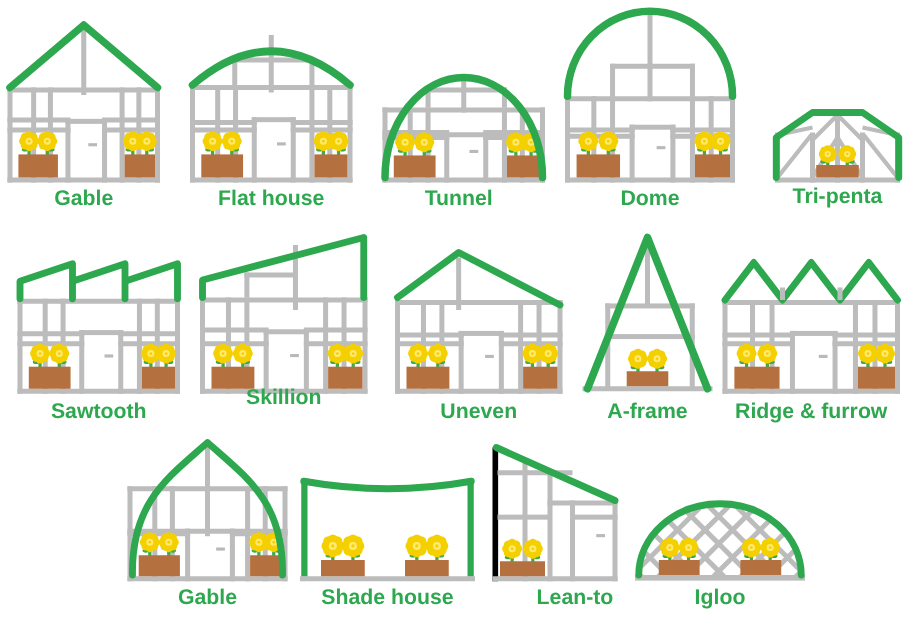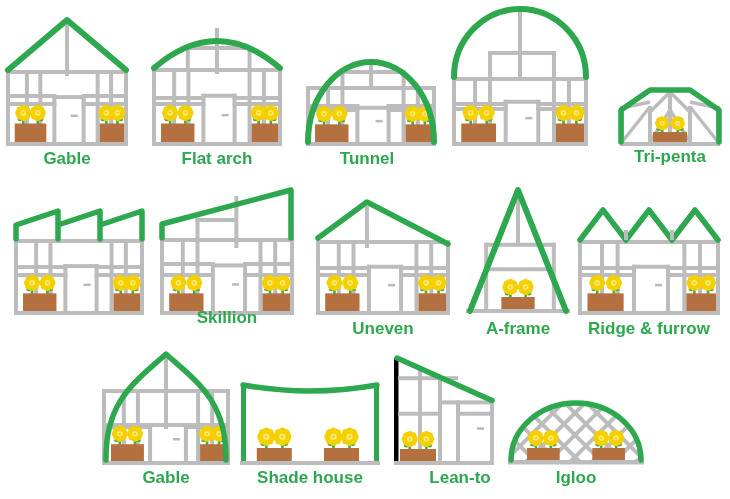--- a/index.html
+++ b/index.html
@@ -180,7 +180,7 @@
         <path d="M2 46 Q 65 -8 128 46" stroke="#2ea84f" stroke-width="6" fill="none" stroke-linecap="round" stroke-linejoin="round"></path>
       </svg>
     </div>
-    <div class="ghlabel" style="left: 152px; top: 150px; width: 130px;">Flat arch</div>
+    <div class="ghlabel" style="left: 152px; top: 150px; width: 130px;">Flat house</div>
     <div class="gh" style="left: 306px; top: 60px;">
       <svg width="130" height="86" viewBox="0 0 130 86">
         <rect x="0" y="26" width="4" height="60" fill="#bcbcbc"></rect>

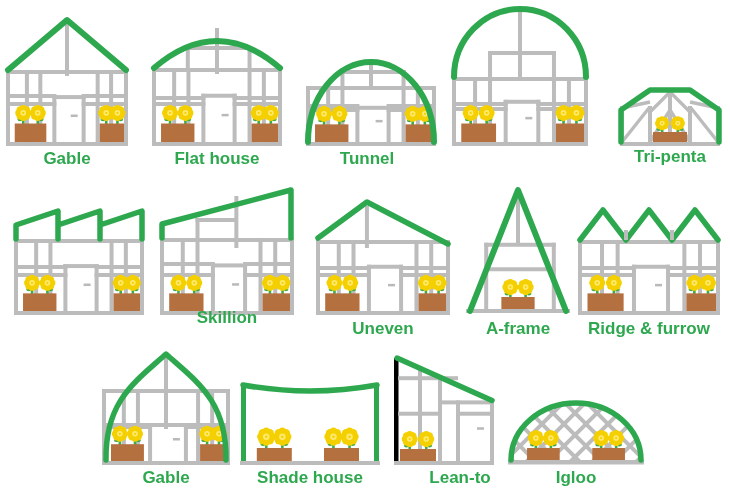--- a/index.html
+++ b/index.html
@@ -334,6 +334,7 @@
         <path d="M2 72 A 66 68 0 0 1 134 72" stroke="#2ea84f" stroke-width="6" fill="none" stroke-linecap="round" stroke-linejoin="round"></path>
       </svg>
     </div>
+    <div class="ghlabel" style="left: 452px; top: 150px; width: 136px;">Dome</div>
     <div class="gh" style="left: 620px; top: 84px;">
       <svg width="100" height="62" viewBox="0 0 100 62">
         <rect x="0" y="22" width="4" height="40" fill="#bcbcbc"></rect>

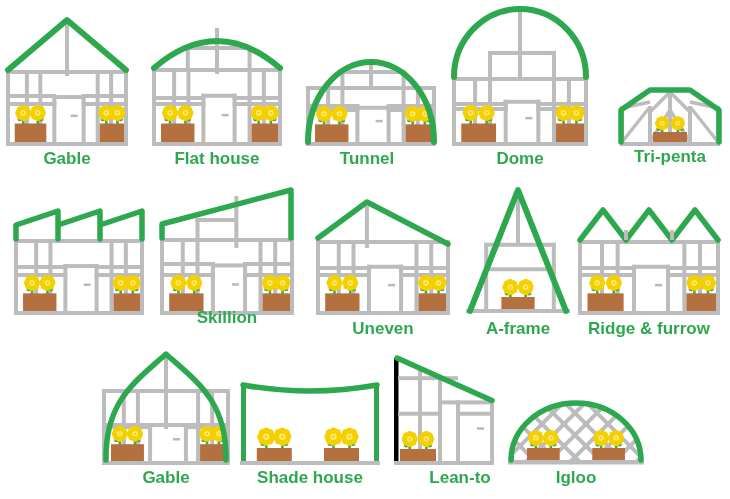--- a/index.html
+++ b/index.html
@@ -452,6 +452,7 @@
         <path d="M2 34 L2 20 L44 6 L44 34 M44 34 L44 20 L86 6 L86 34 M86 34 L86 20 L128 6 L128 34 " stroke="#2ea84f" stroke-width="5.5" fill="none" stroke-linecap="round" stroke-linejoin="round"></path>
       </svg>
     </div>
+    <div class="ghlabel" style="left: 12px; top: 320px; width: 134px;">Sawtooth</div>
     <div class="gh" style="left: 160px; top: 186px;">
       <svg width="134" height="129" viewBox="0 0 134 129">
         <rect x="0" y="52" width="4" height="77" fill="#bcbcbc"></rect>

